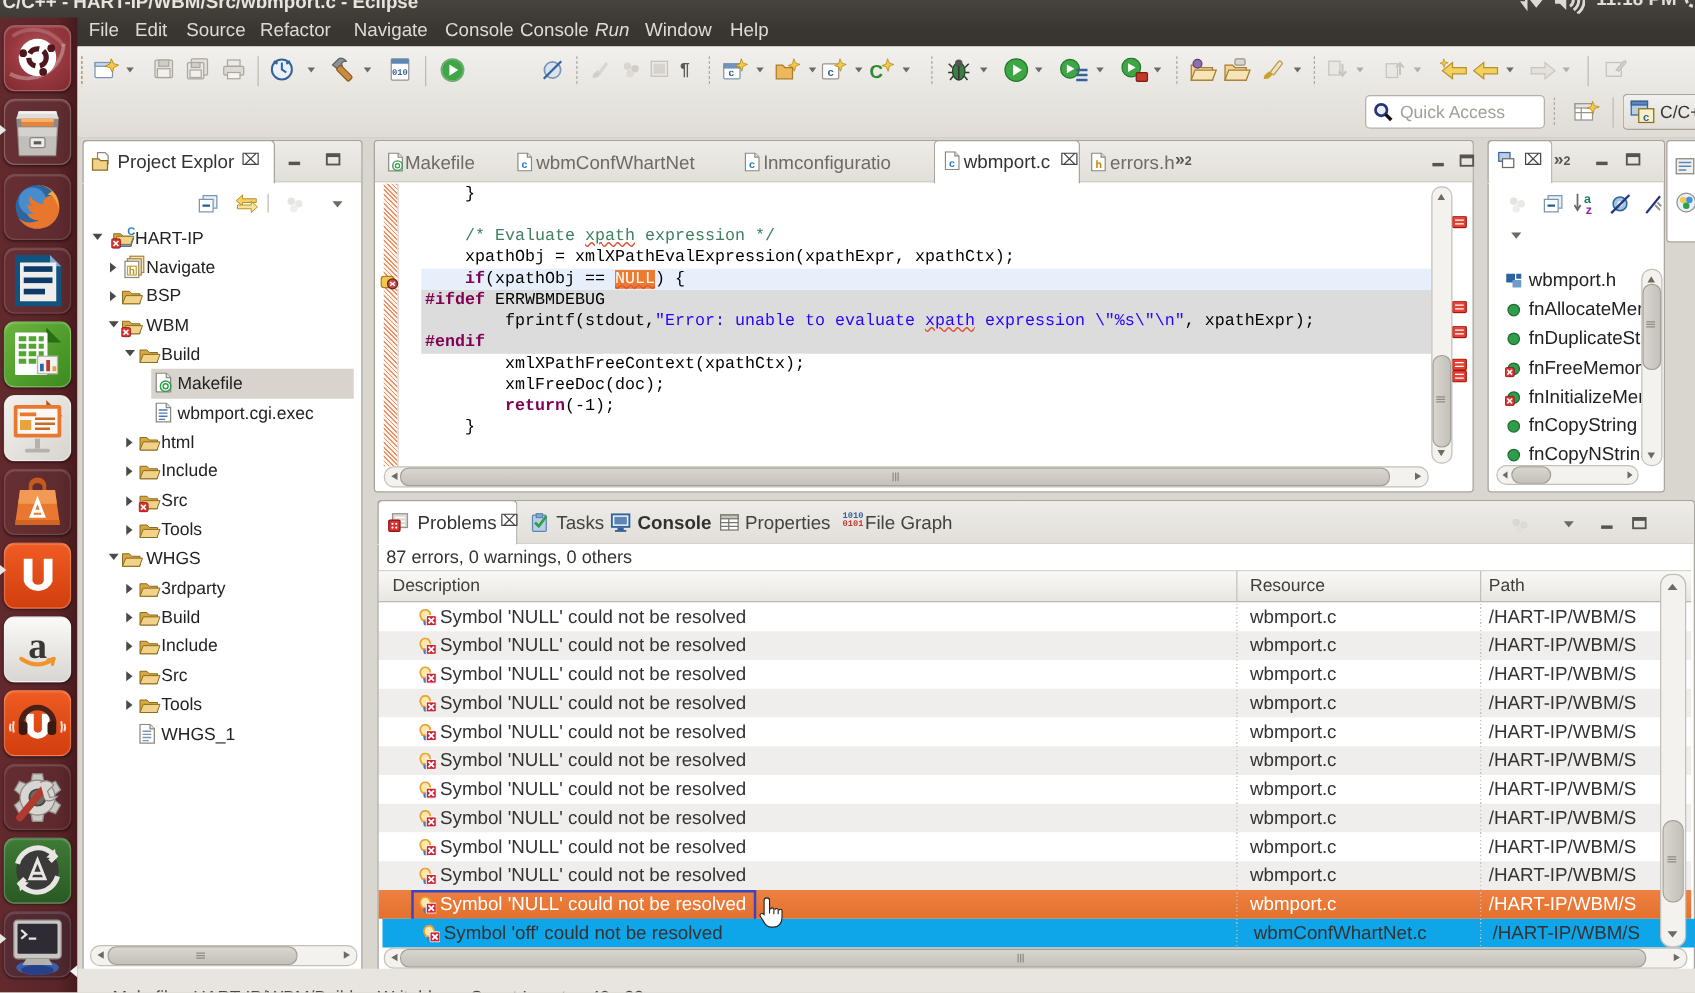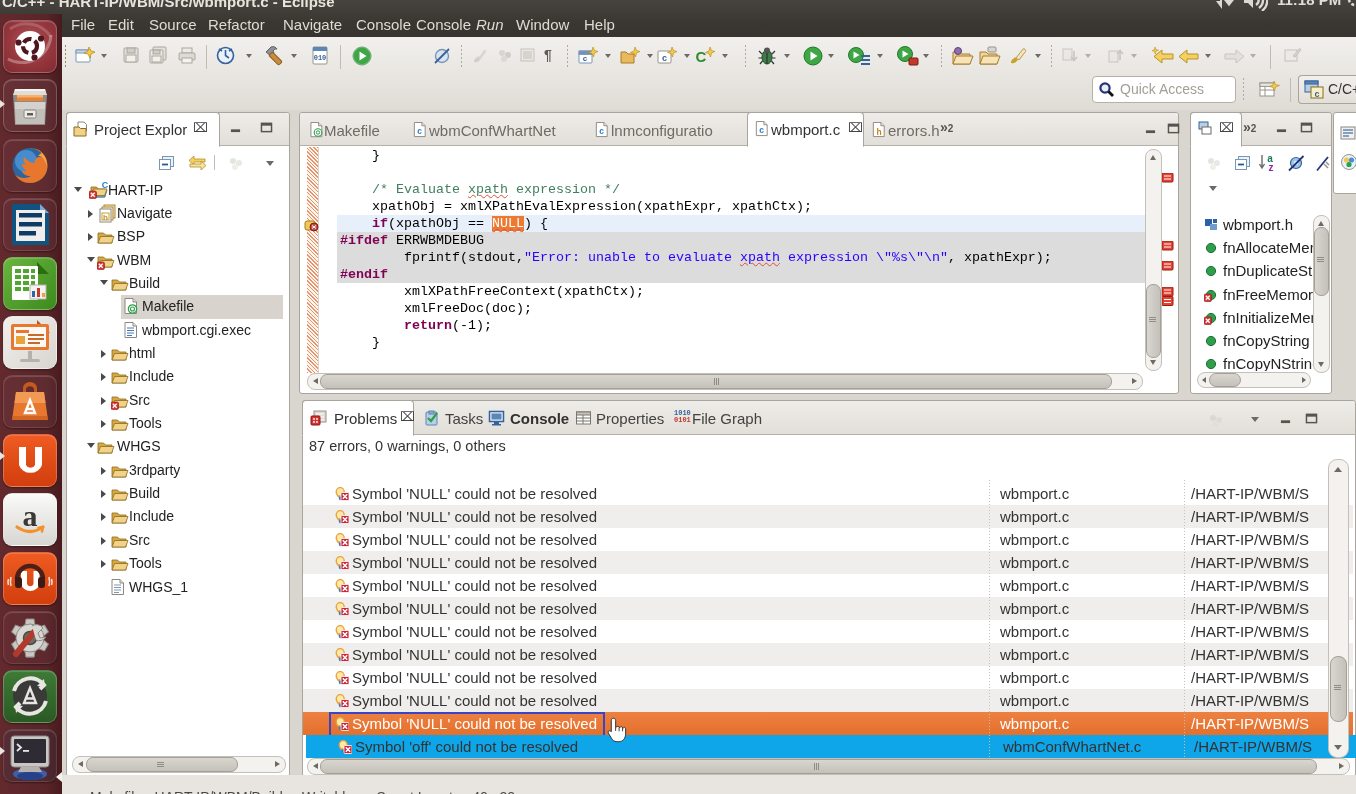--- a/index.html
+++ b/index.html
@@ -939,6 +939,13 @@
 
  <div class="abs" style="left:6px;top:37px;font-size:14.5px;color:#333;">87 errors, 0 warnings, 0 others</div>
 
+ <div class="abs" style="left:0;top:55px;width:1050px;height:24px;background:linear-gradient(#FAF9F7,#E9E6E1);border-top:1px solid #D8D5CF;border-bottom:1px solid #ABA79F;">
+   <div class="abs" style="left:11px;top:3px;font-size:14px;color:#3F3D3A;">Description</div>
+   <div class="abs" style="left:697px;top:3px;font-size:14px;color:#3F3D3A;">Resource</div>
+   <div class="abs" style="left:888px;top:3px;font-size:14px;color:#3F3D3A;">Path</div>
+   <div class="abs" style="left:686px;top:0;width:1px;height:24px;background:#C5C1BA;"></div>
+   <div class="abs" style="left:881px;top:0;width:1px;height:24px;background:#C5C1BA;"></div>
+ </div>
 
  <div id="prows">
  <div class="abs" style="left:0;top:81px;width:1050px;height:23px;background:#FFFFFF;color:#333;font-size:15px;line-height:23px;white-space:nowrap;">

